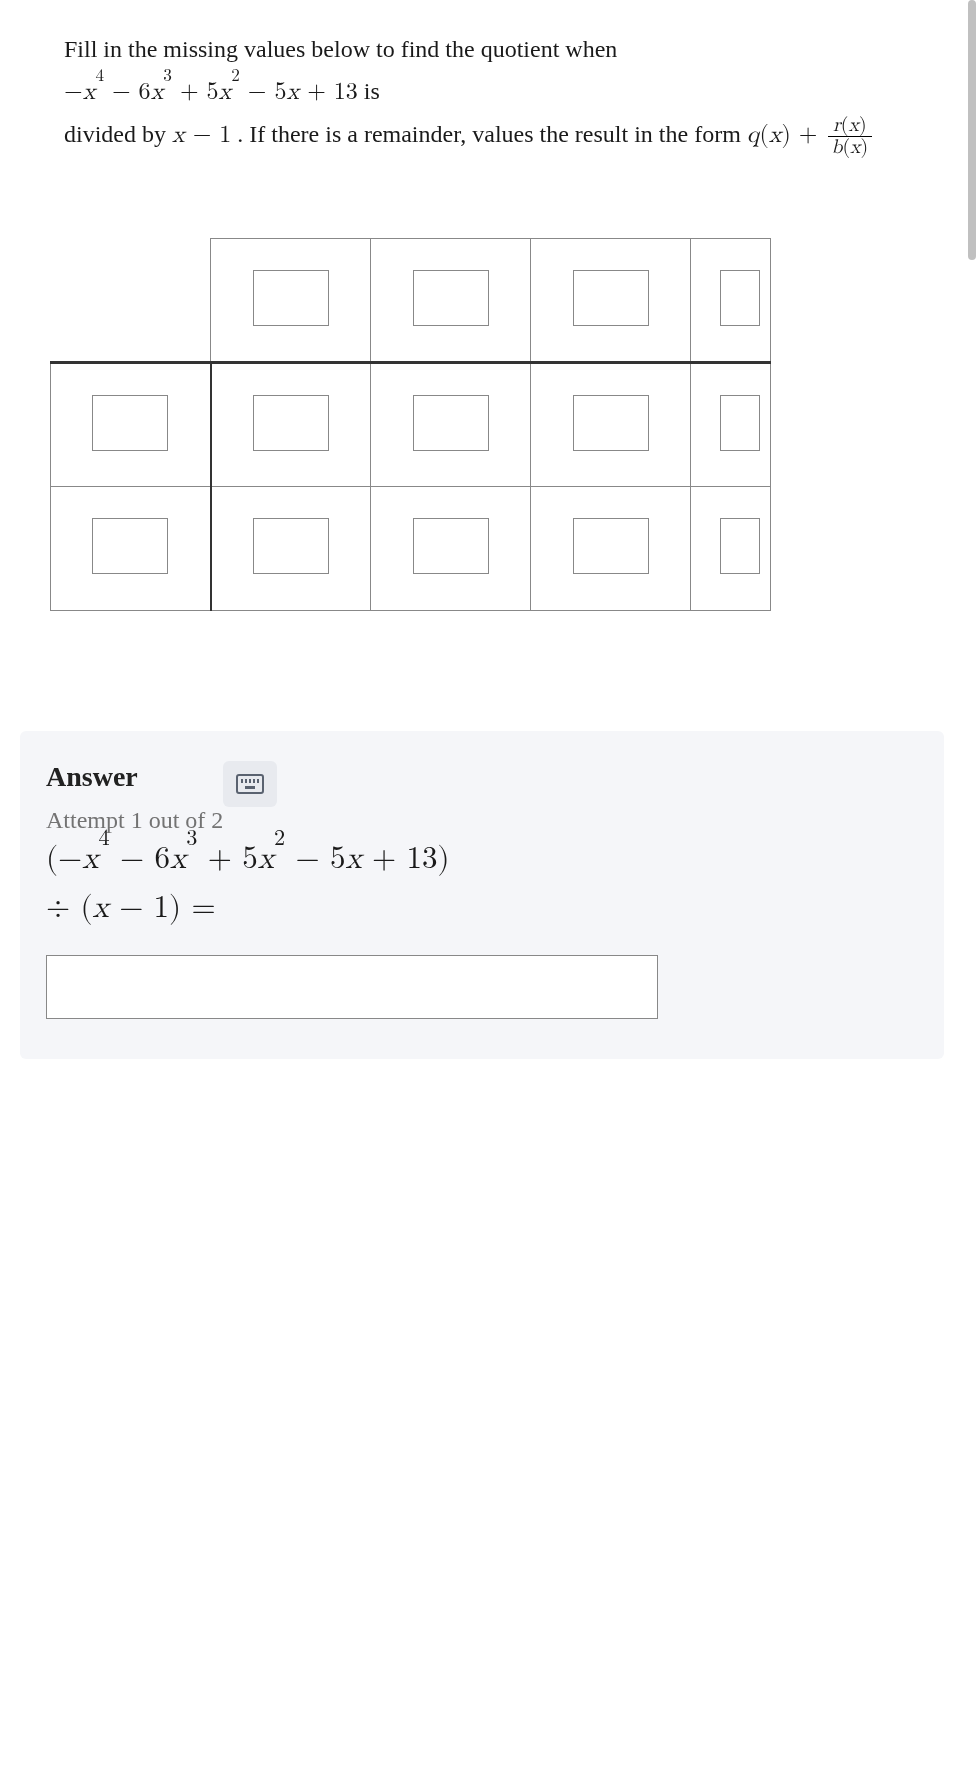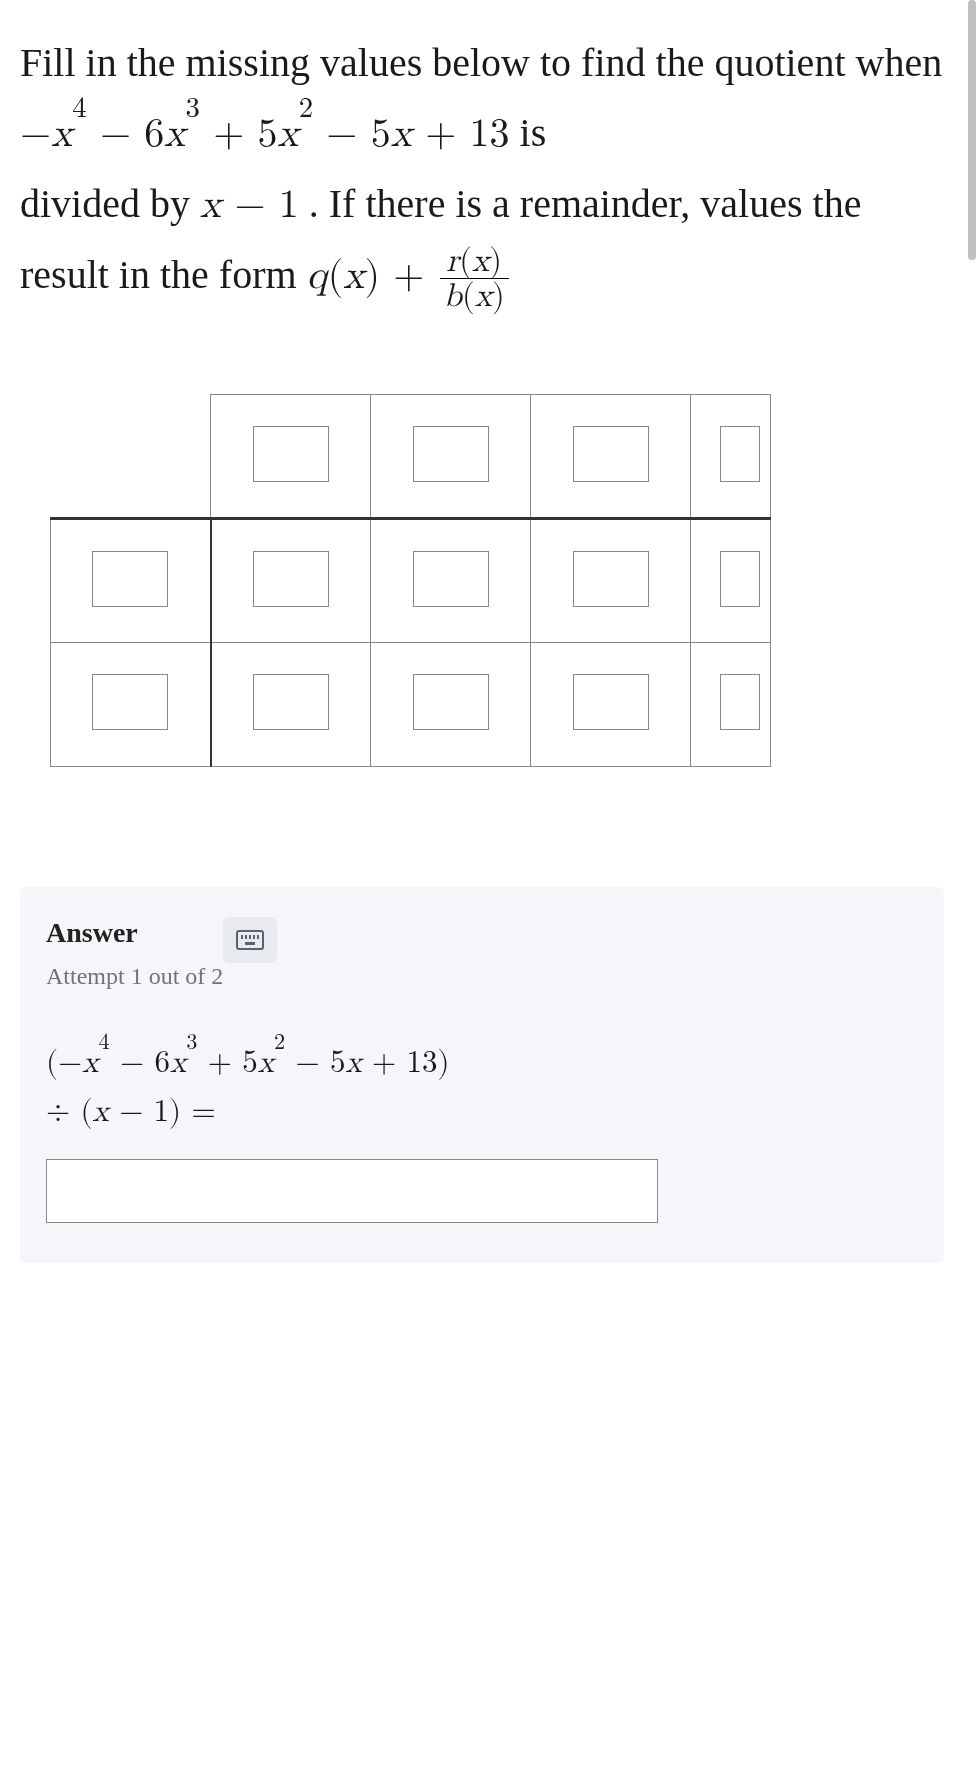--- a/index.html
+++ b/index.html
@@ -30,10 +30,11 @@
 }
 
 .question {
-  font-size: 40px;
+  font-size: 24px;
   line-height: 1.75;
   margin-bottom: 80px;
   padding-right: 12px;
+  margin-left: 44px;
 }
 .question .math {
   font-family: 'Latin Modern Math', 'STIX Two Math', 'Cambria Math', Georgia, serif;

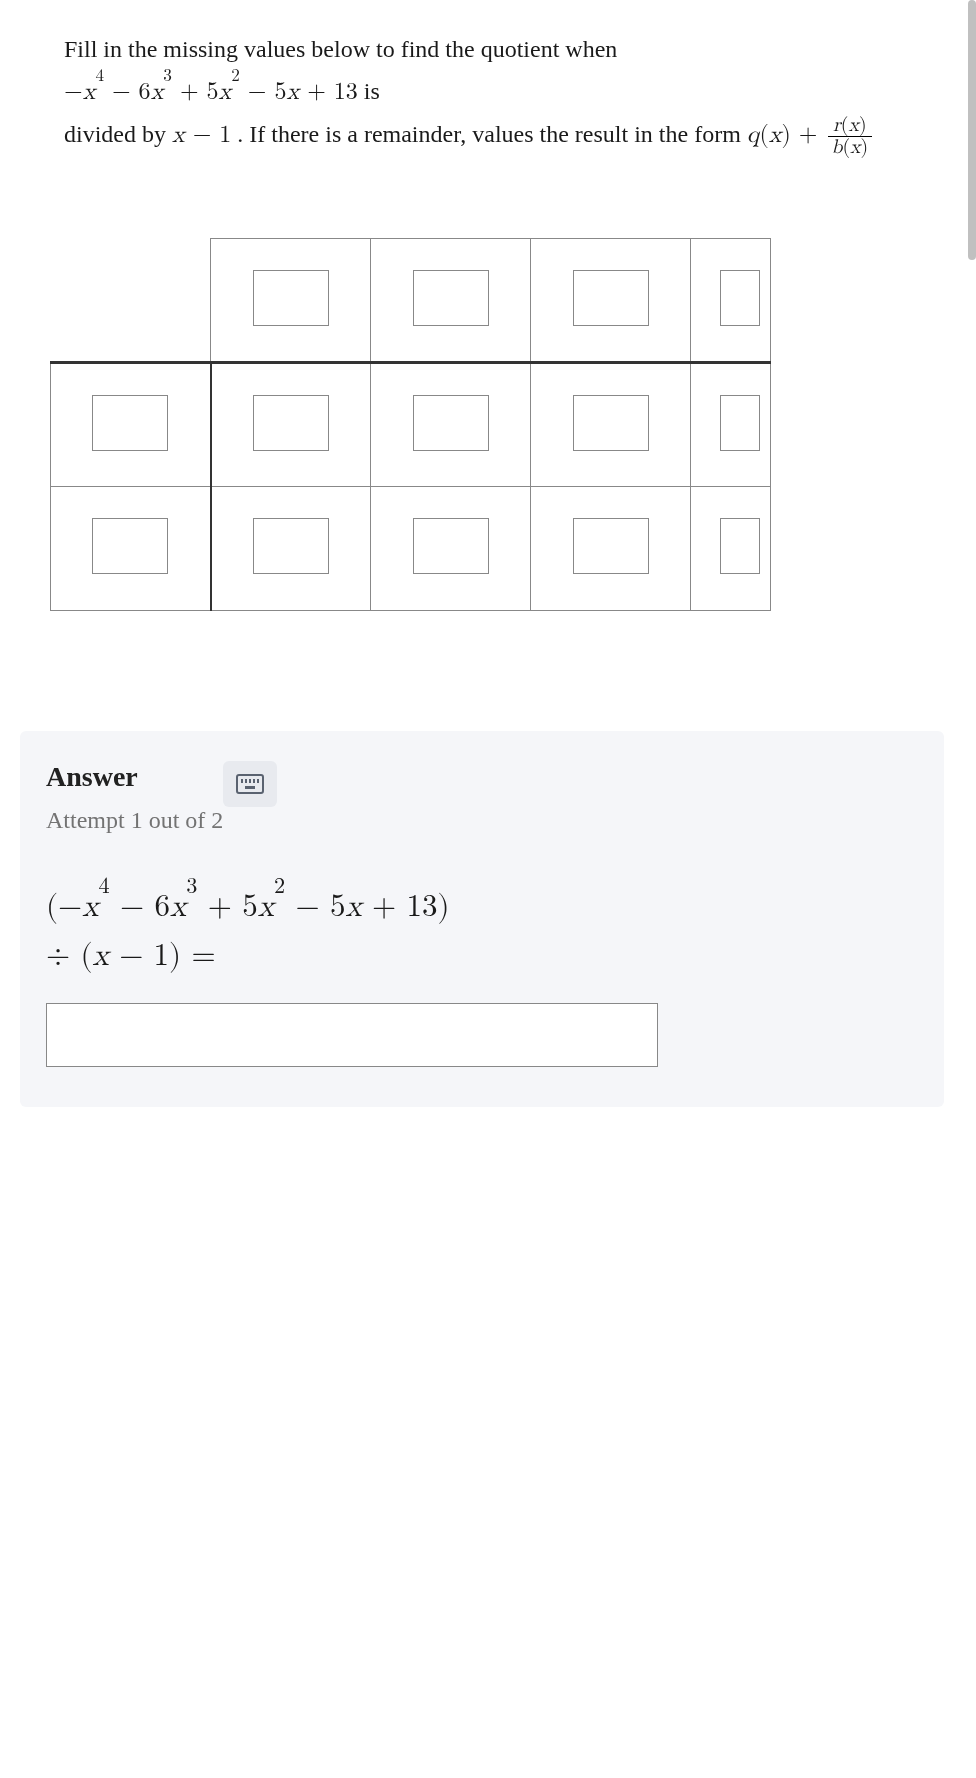--- a/index.html
+++ b/index.html
@@ -115,7 +115,6 @@
 .expr {
   font-size: 31px;
   line-height: 1.6;
-  margin-top: 48px;
   font-family: 'Latin Modern Math', 'STIX Two Math', 'Cambria Math', Georgia, serif;
 }
 .answer-input {

